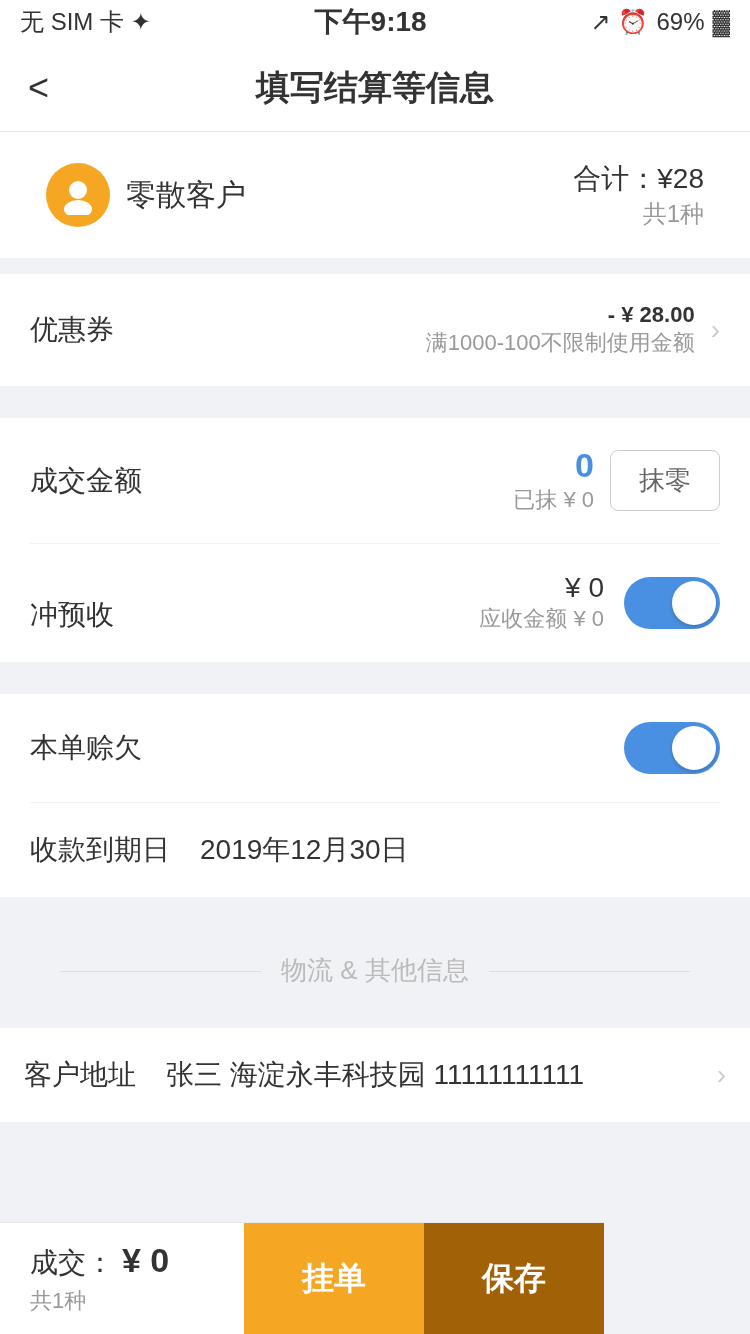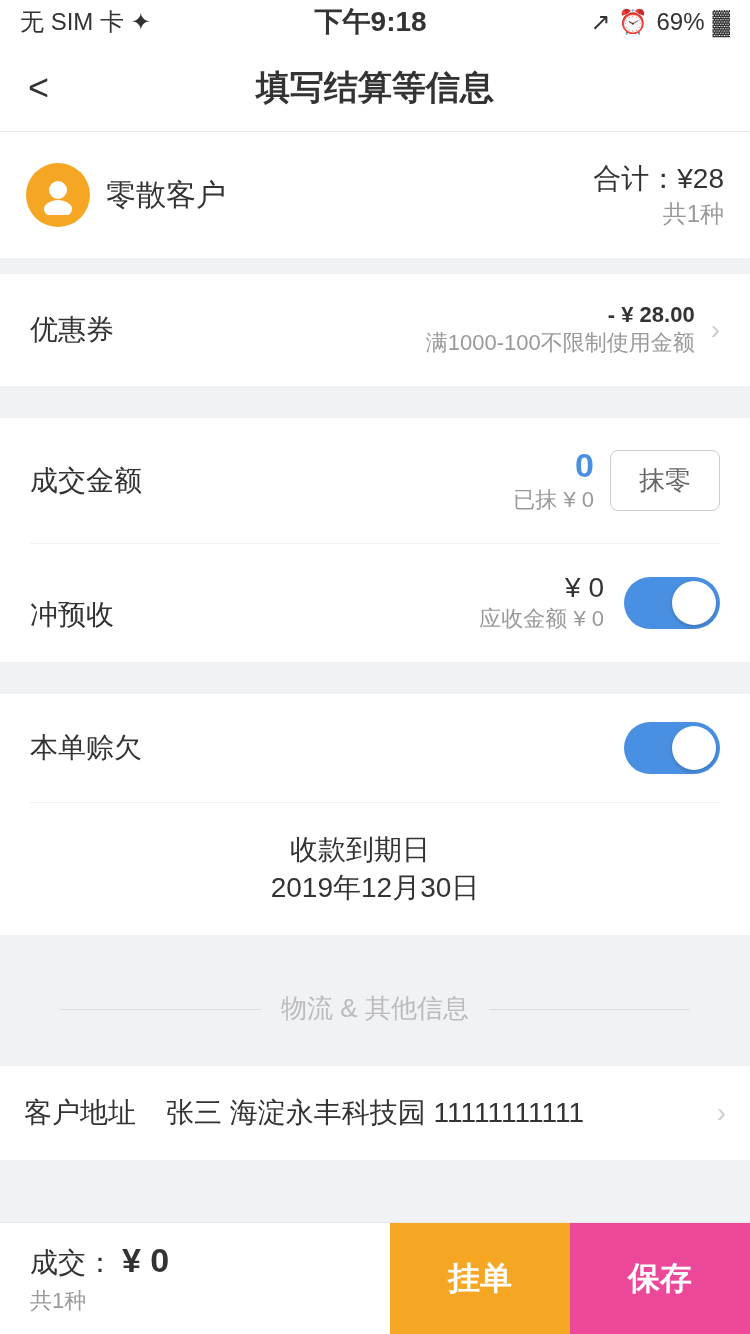--- a/index.html
+++ b/index.html
@@ -70,7 +70,7 @@
       display: flex;
       align-items: center;
       justify-content: space-between;
-      padding: 28px 26px;
+      padding: 28px 46px;
       background: #fff;
     }
     .customer-left {

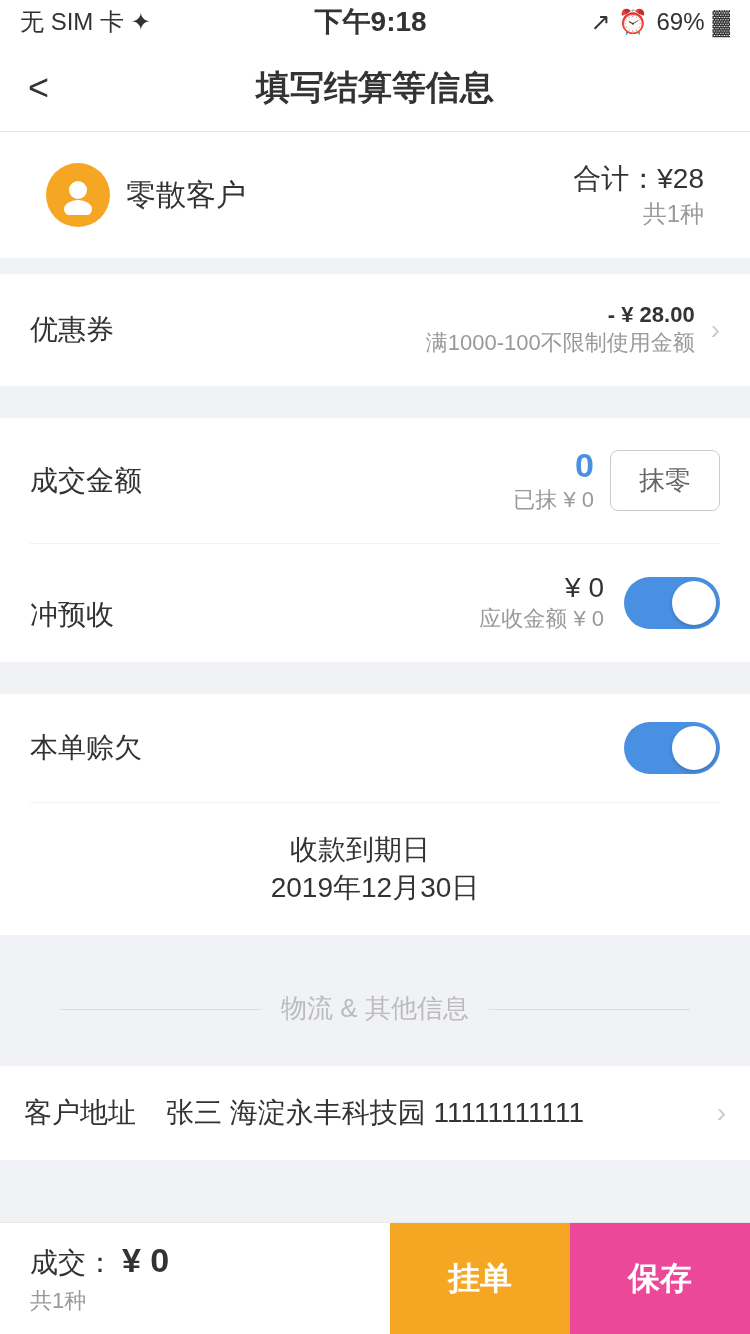--- a/index.html
+++ b/index.html
@@ -249,7 +249,6 @@
       align-items: center;
       padding: 28px 30px;
       background: #fff;
-      flex-direction: column;
     }
     .due-date-label {
       font-size: 28px;

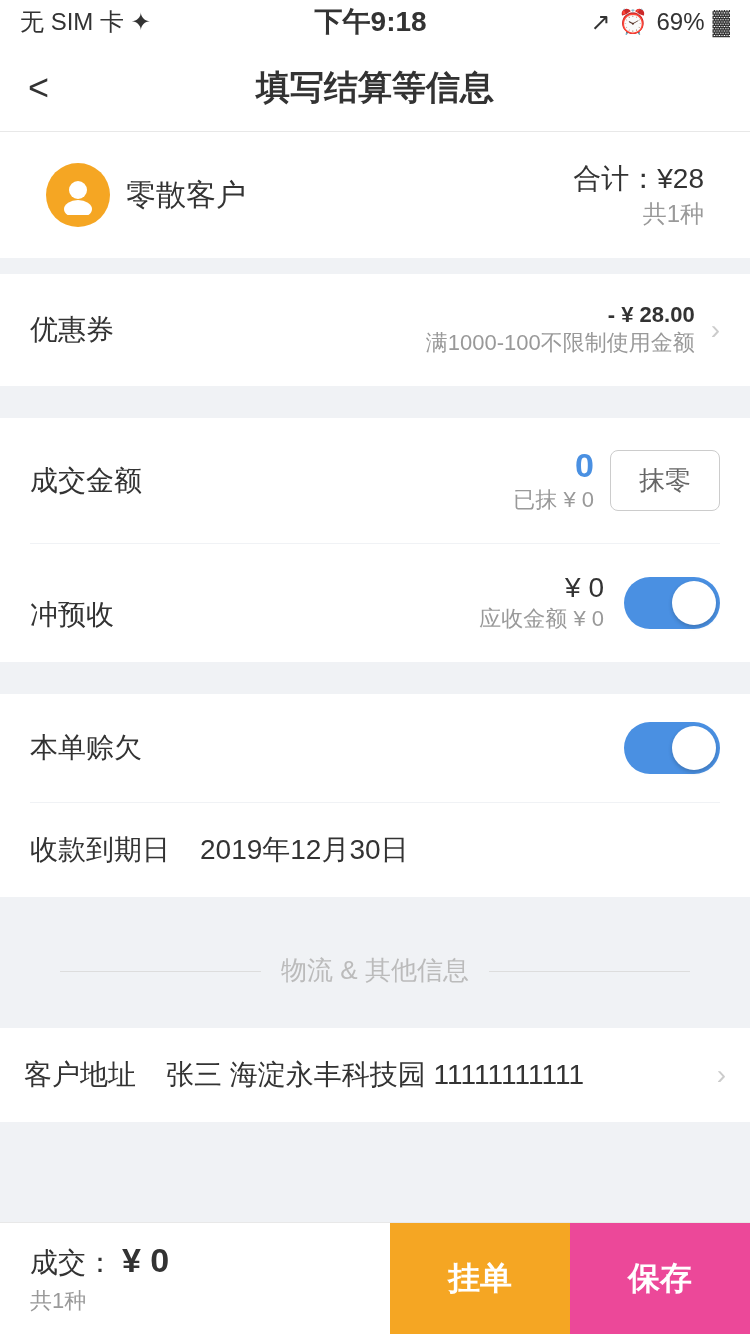--- a/index.html
+++ b/index.html
@@ -265,7 +265,7 @@
       position: fixed;
       bottom: 0;
       left: 0;
-      width: 750px;
+      width: 604px;
       height: 112px;
       background: #fff;
       display: flex;

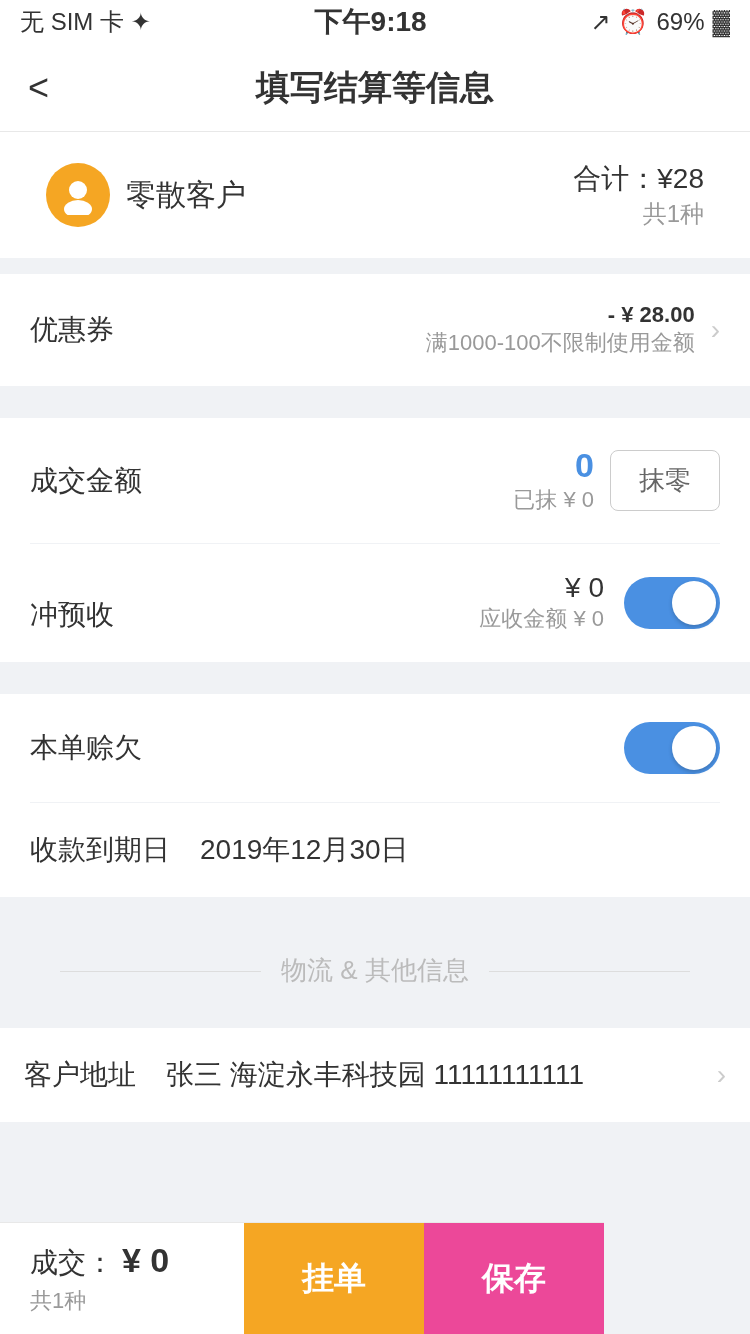--- a/index.html
+++ b/index.html
@@ -311,7 +311,7 @@
       background: #f5a623;
     }
     .btn-save {
-      background: #ec4899;
+      background: #a16207;
     }
 
     

